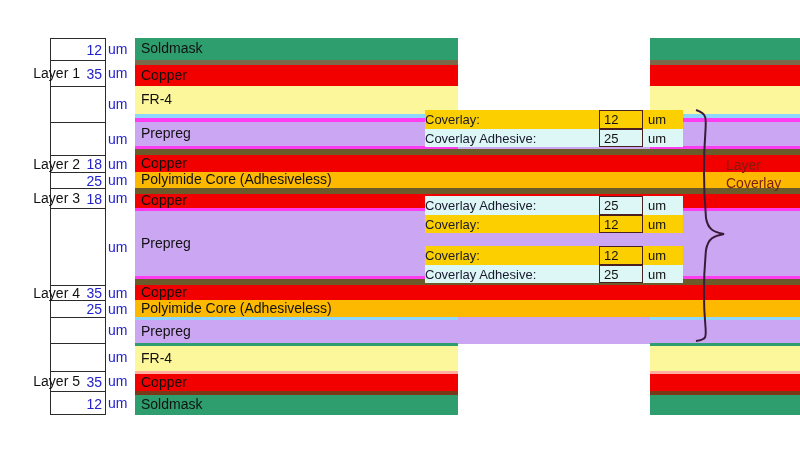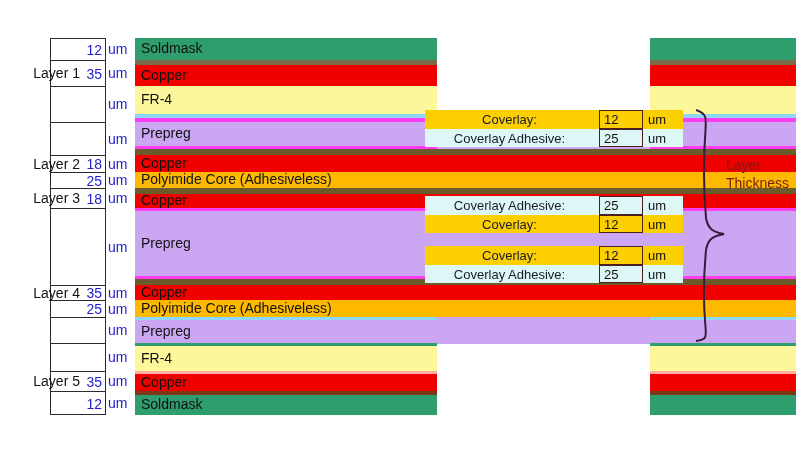--- a/index.html
+++ b/index.html
@@ -21,7 +21,7 @@
             text-align:right;width:70px;left:-22px;}
 
   
-  .block{position:absolute;}
+  .block{position:absolute;padding-left:21px;}
   .band{position:absolute;left:0;right:0;}
   .bandlabel{position:absolute;left:6px;font-size:14px;color:#111;
              line-height:1;white-space:nowrap;}

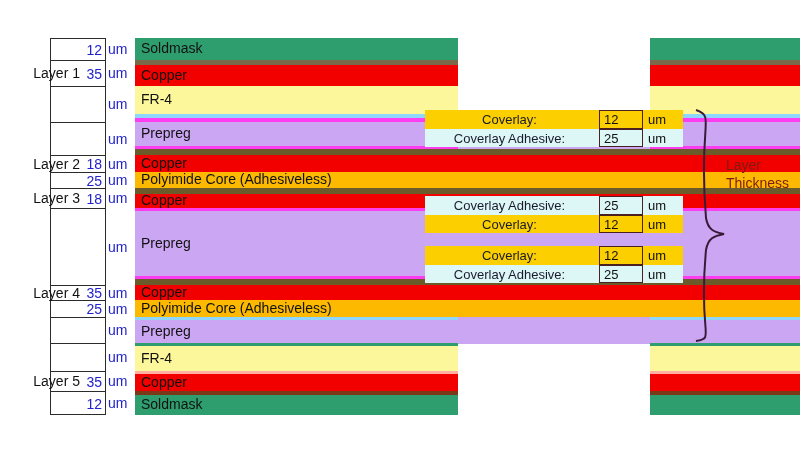--- a/index.html
+++ b/index.html
@@ -28,7 +28,7 @@
 
   
   .cvrow{position:absolute;box-sizing:border-box;display:flex;align-items:center;}
-  .cvname{flex:1;text-align:center;padding-right:5px;font-size:13px;color:#1a1a2e;
+  .cvname{flex:1;text-align:left;padding-right:5px;font-size:13px;color:#1a1a2e;
           white-space:nowrap;}
   .cvval{width:44px;box-sizing:border-box;border:1px solid #4a2020;
          text-align:left;padding-left:4px;font-size:13px;color:#111;align-self:stretch;

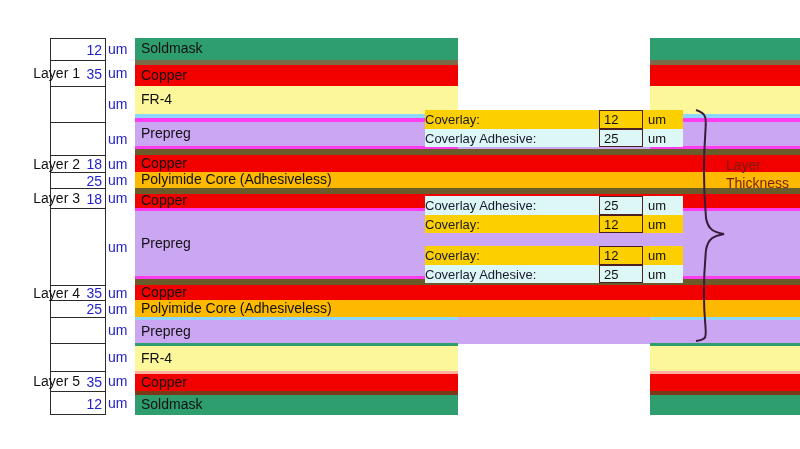--- a/index.html
+++ b/index.html
@@ -217,7 +217,7 @@
     <path d="M 6 2 C 26 8 8 16 16 110 C 18 122 24 124 34 126 C 24 128 18 130 16 142 C 8 228 26 230 6 233" fill="none" stroke="#3a1a38" stroke-width="2"></path>
   </svg>
   <div class="flexlabel" id="flex1" style="left: 726px; top: 158px; z-index: 8;">Layer</div>
-  <div class="flexlabel" id="flex2" style="left: 726px; top: 176px; z-index: 8;">Thickness</div>
+  <div class="flexlabel" id="flex2" style="left: 726px; top: 176px; z-index: 8;">Coverlay</div>
 
 <div class="band" style="position: absolute; left: 437px; top: 110px; width: 213px; height: 234px; background: rgb(203, 166, 242); z-index: 2;"></div>
   </div>

